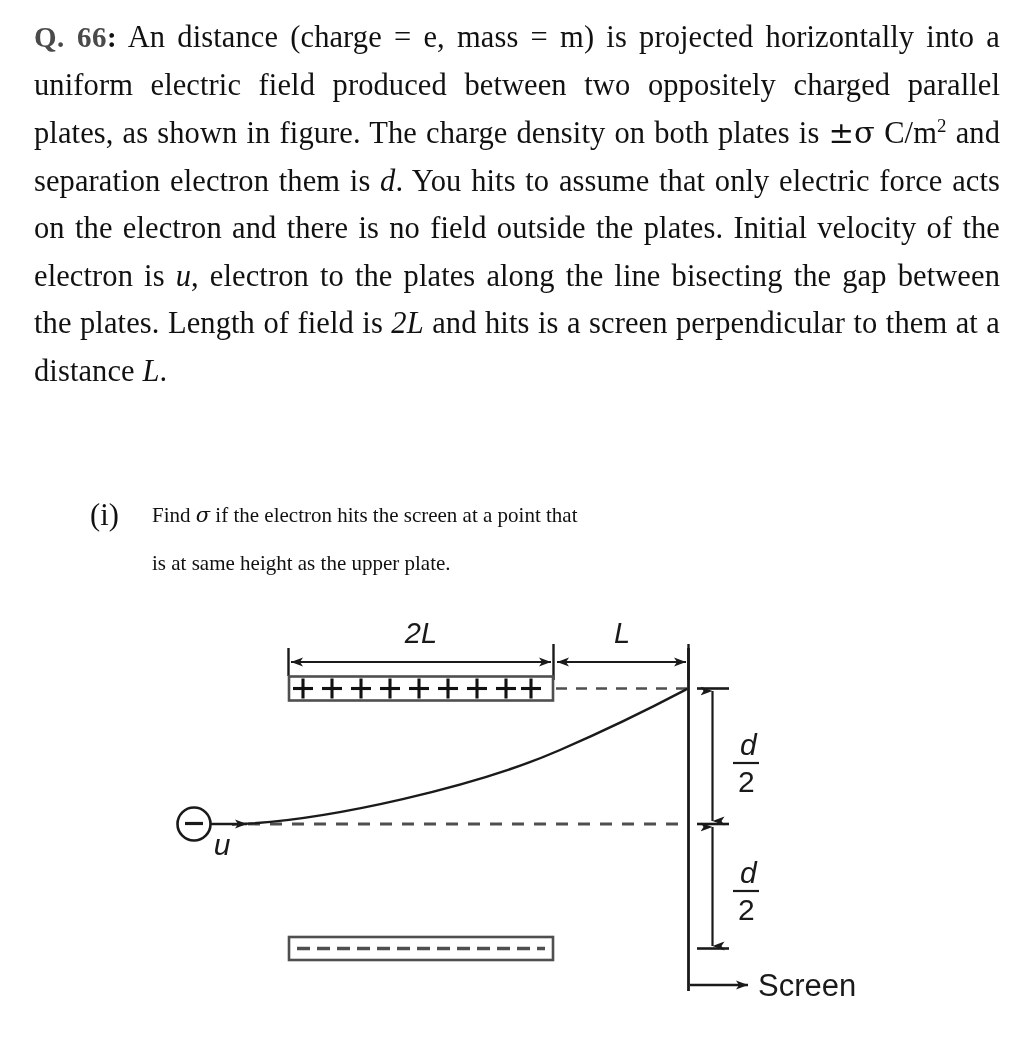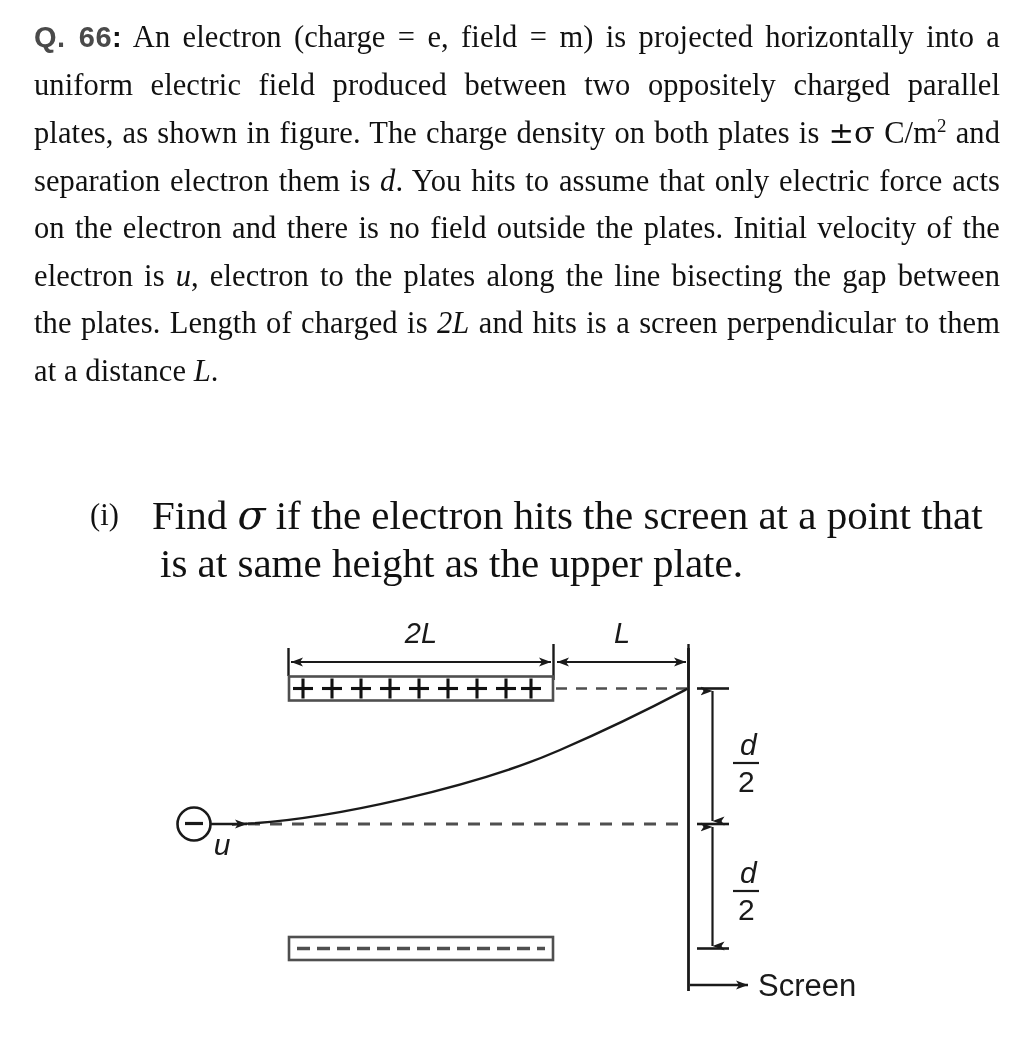--- a/index.html
+++ b/index.html
@@ -34,7 +34,7 @@
   }
 
   .q-label {
-    font-family: Liberation Sans, sans-serif;
+    font-family: Liberation Serif, serif;
     font-weight: bold;
     color: #4a4a4a;
     font-size: 29px;

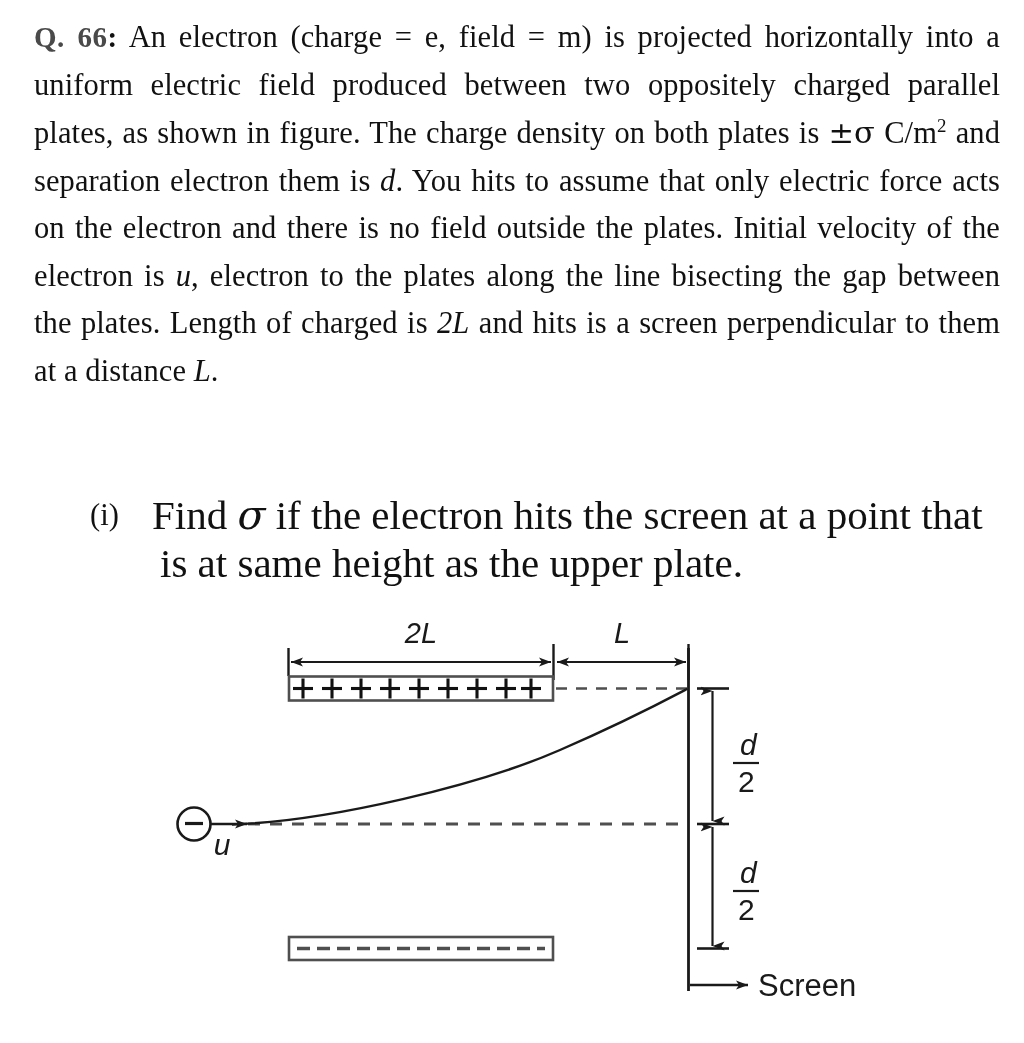--- a/index.html
+++ b/index.html
@@ -135,7 +135,7 @@
 
 <div id="question-block">
   <p class="q-para"><span class="q-label"><span>Q. 66</span><span class="colon">:</span></span>
-    <span>An electron (charge = e, field = m) is projected</span>
+    <span>An distance (charge = e, mass = m) is projected</span>
     <span>horizontally into a uniform electric field produced between</span>
     <span>two oppositely charged parallel plates, as shown in figure.</span>
     <span>The charge density on both plates is </span><span class="pm">±σ</span><span> C/m</span><span class="sup">2</span><span> and separation</span>

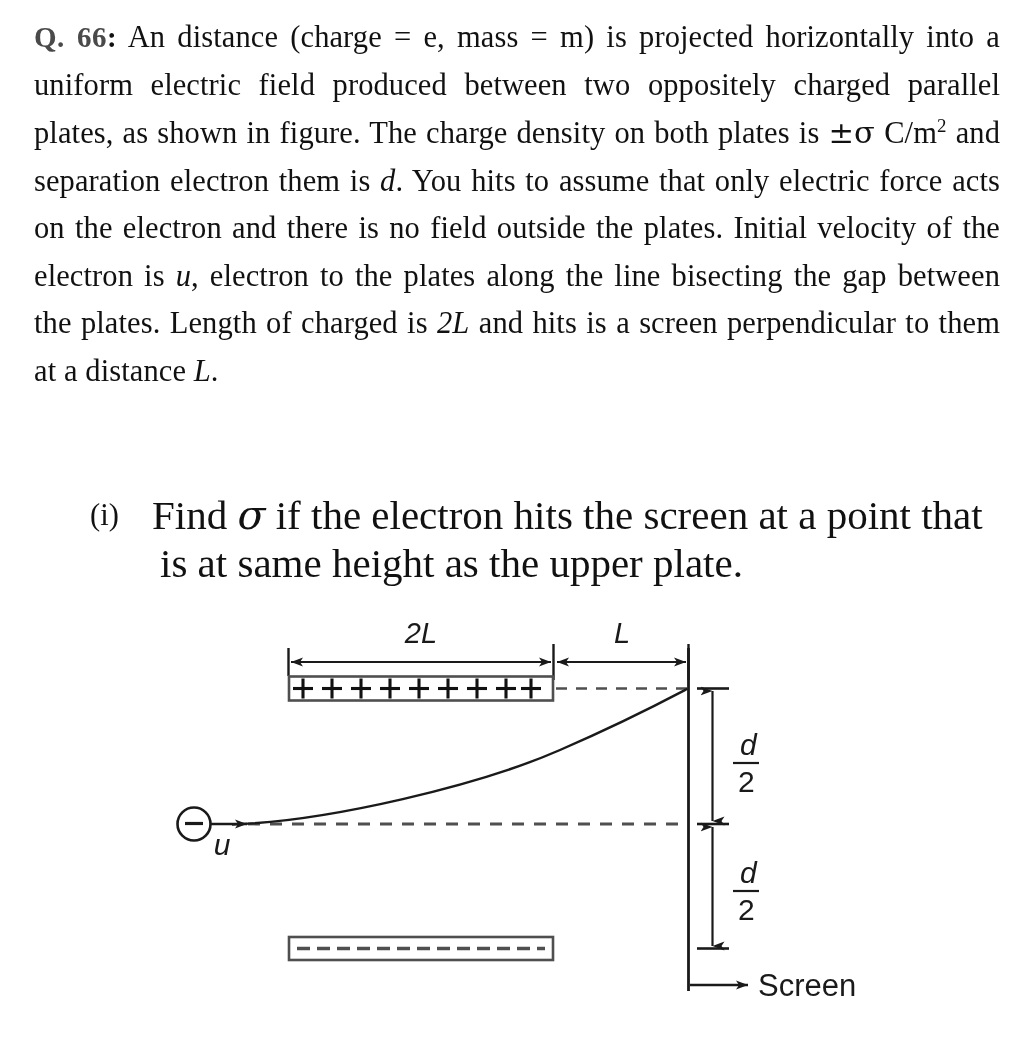--- a/index.html
+++ b/index.html
@@ -143,7 +143,7 @@
     <span>force acts on the electron and there is no field outside the</span>
     <span>plates. Initial velocity of the electron is </span><span class="var">u</span><span>, electron to the</span>
     <span>plates along the line bisecting the gap between the plates.</span>
-    <span>Length of charged is </span><span class="var">2L</span><span> and hits is a screen perpendicular</span>
+    <span>Length of field is </span><span class="var">2L</span><span> and hits is a screen perpendicular</span>
     <span>to them at a distance </span><span class="var">L</span><span>.</span>
   </p>
 </div>

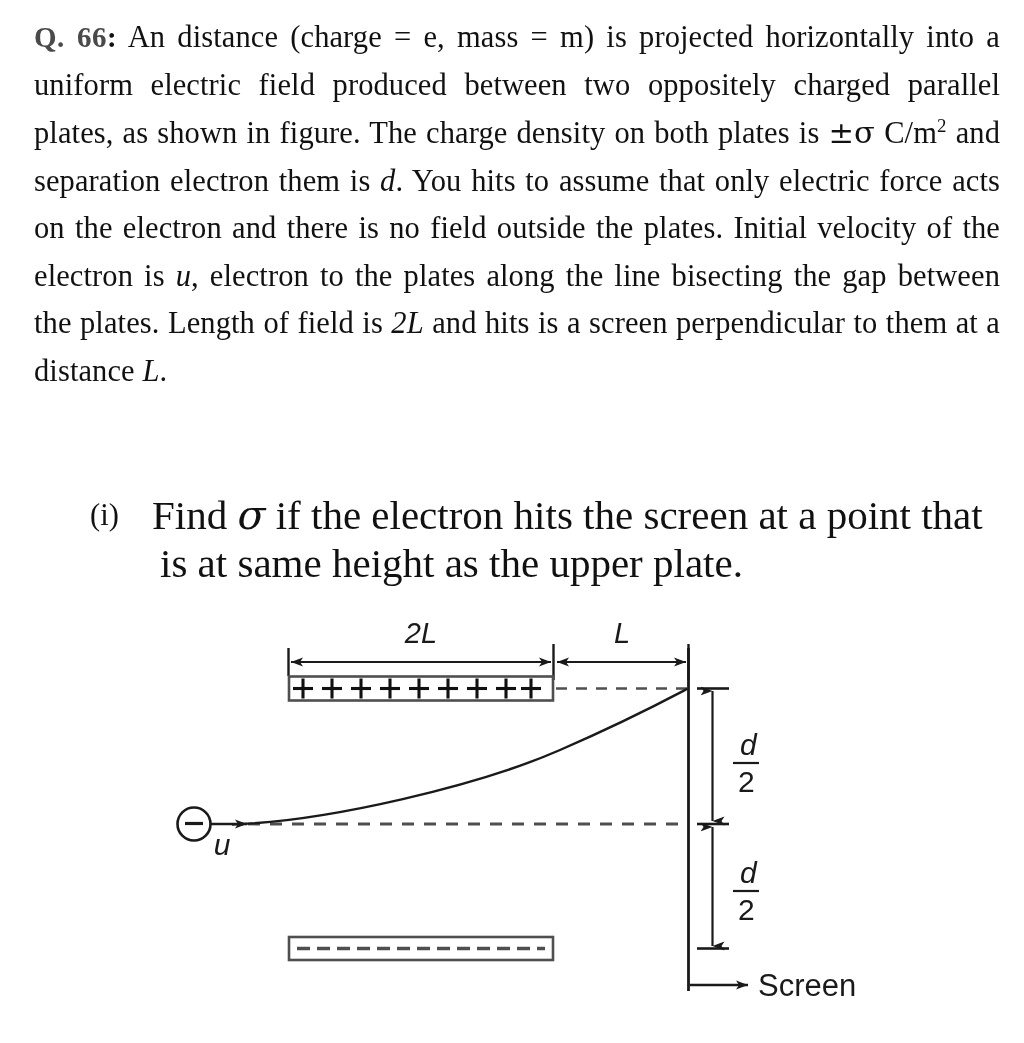--- a/index.html
+++ b/index.html
@@ -81,7 +81,7 @@
   }
   #item-i .i-text {
     margin-left: 62px;
-    font-size: 41px;
+    font-size: 21px;
     line-height: 47.5px;
     text-align: justify;
     text-justify: inter-word;

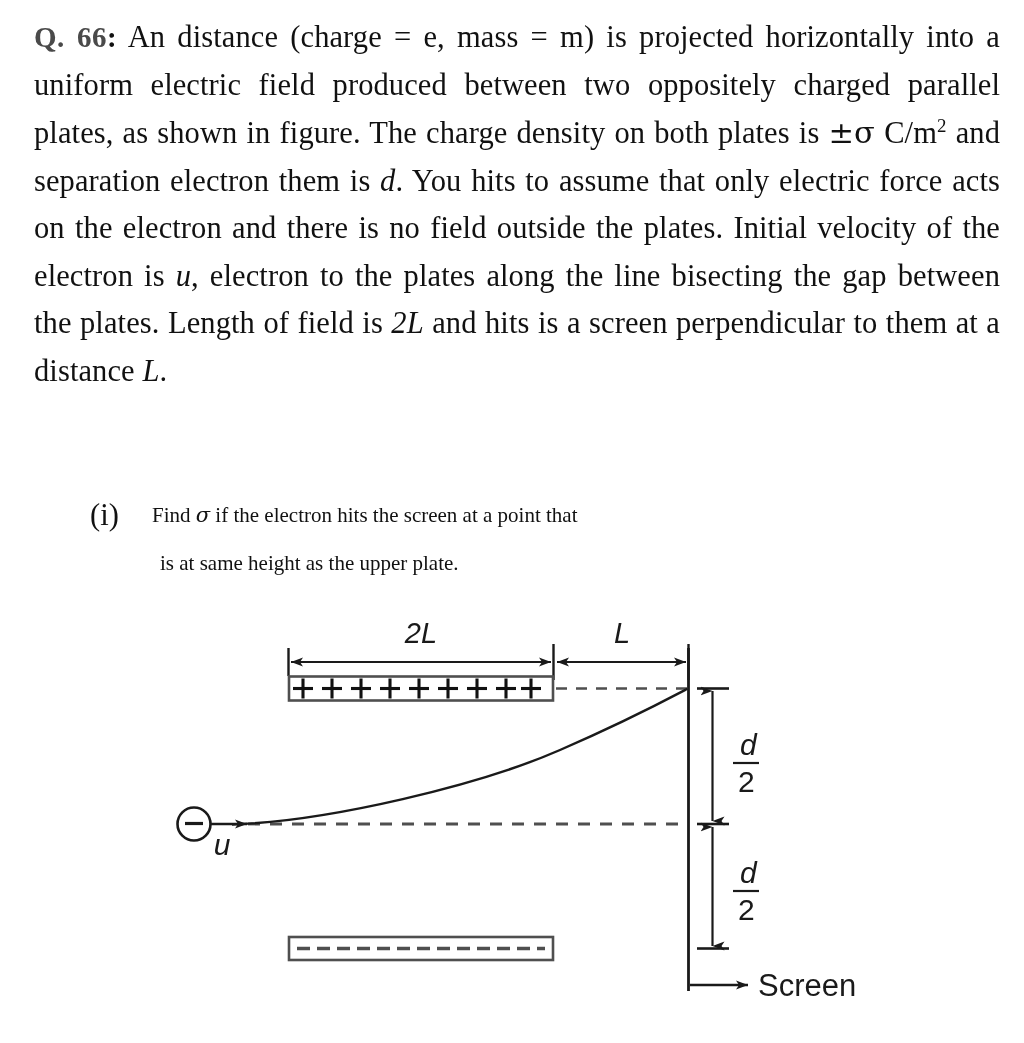--- a/index.html
+++ b/index.html
@@ -89,7 +89,6 @@
   #item-i .i-text .lastline {
     display: block;
     text-align: left;
-    margin-left: 8px;
   }
 
   

